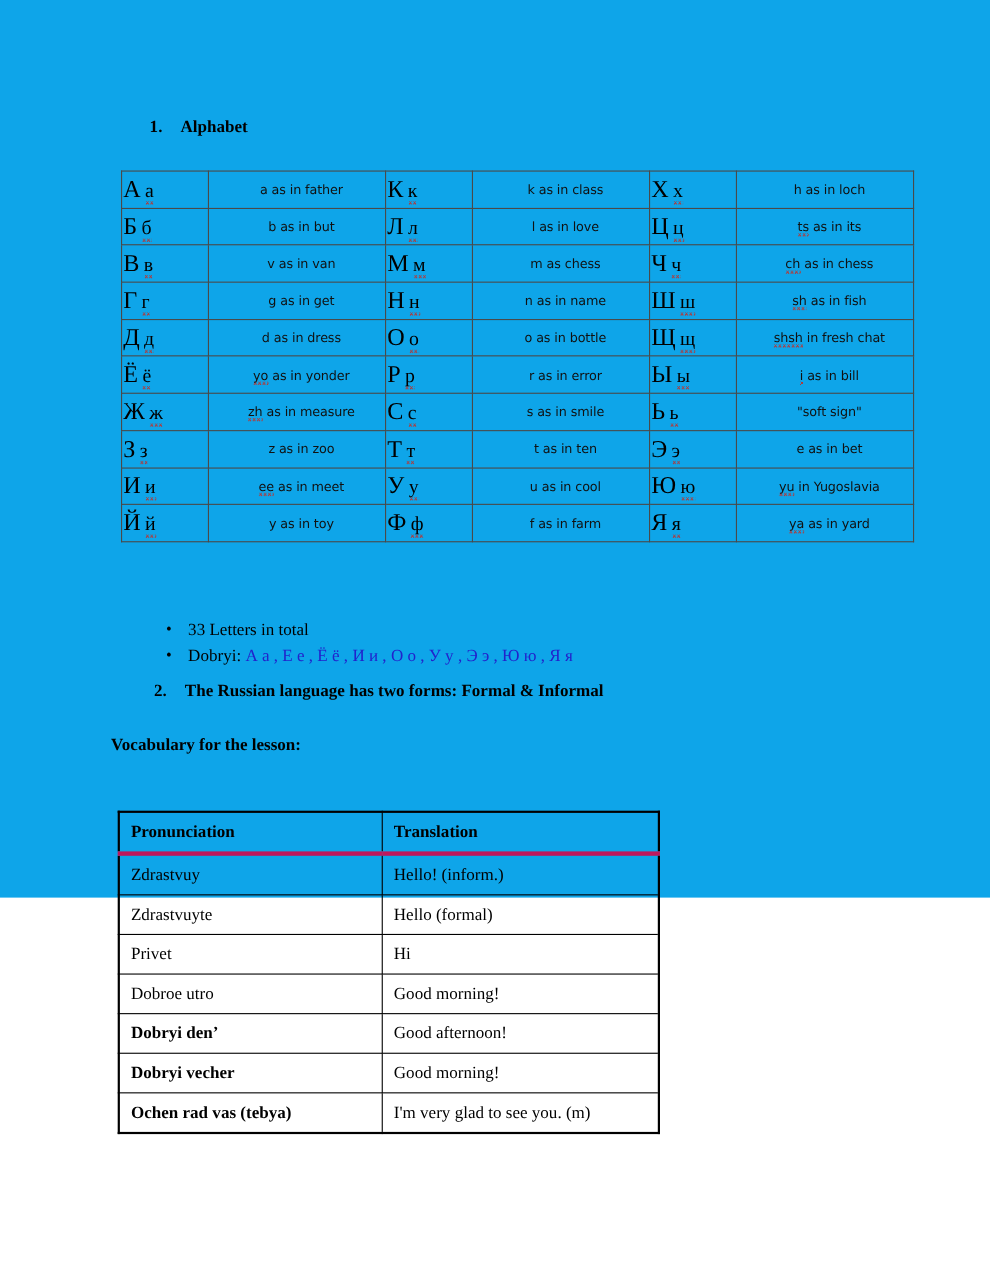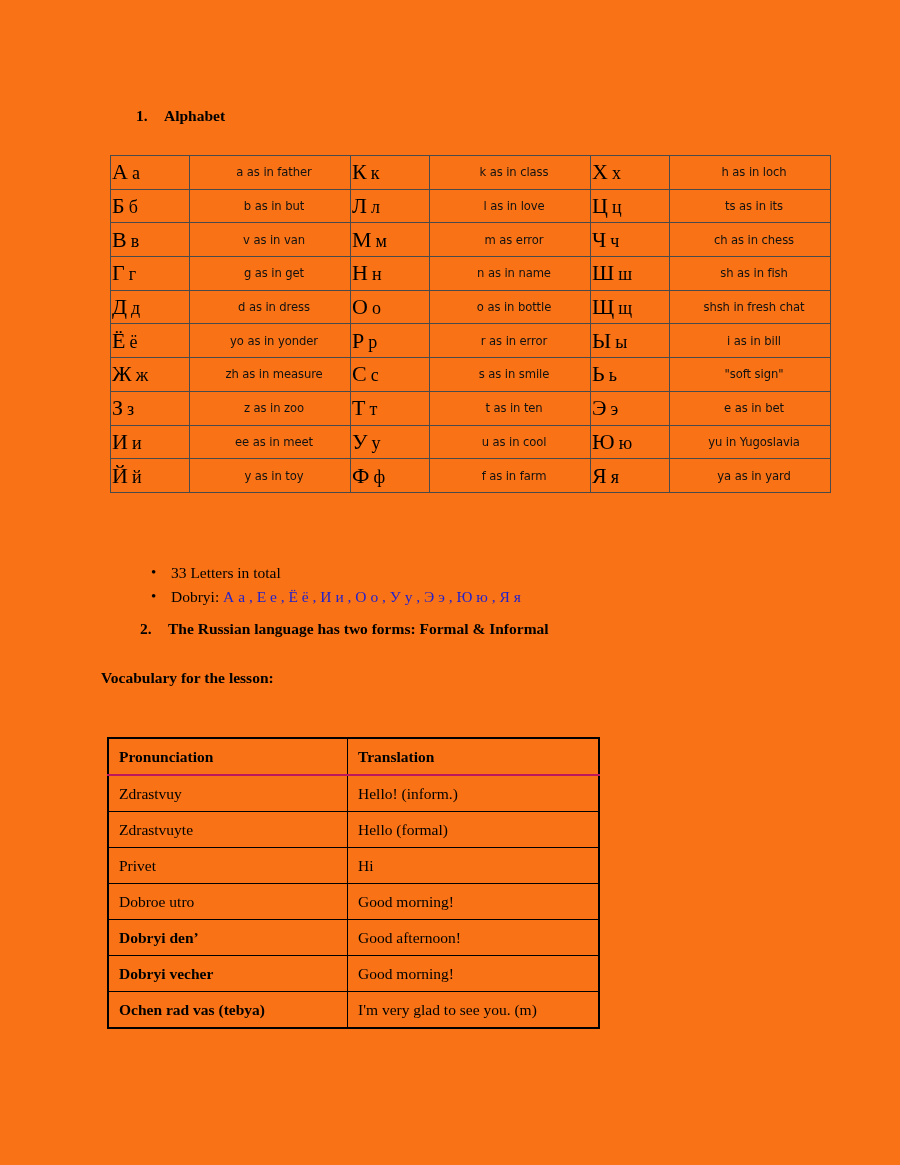--- a/index.html
+++ b/index.html
@@ -20,8 +20,8 @@
   .page {
     position: relative;
     width: 900px;
-    height: 1165px;
-    background: #f97316;
+    height: 816px;
+    background: #0ea5e9;
   }
 
   

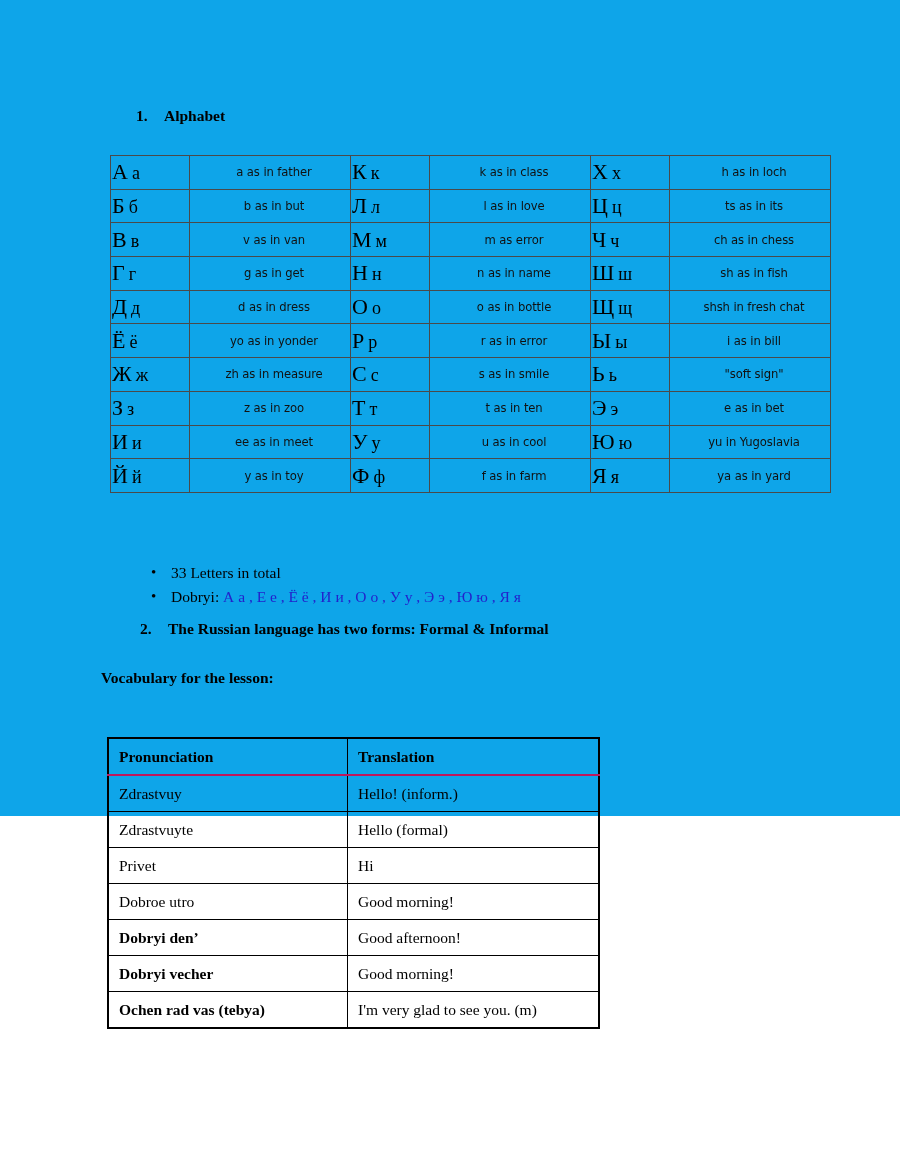--- a/index.html
+++ b/index.html
@@ -201,7 +201,7 @@
           <td class="letter-cell"><span class="cyr-upper">В</span><span class="cyr-lower">в</span></td>
           <td class="desc-cell"><span>v as in van</span></td>
           <td class="letter-cell"><span class="cyr-upper">М</span><span class="cyr-lower">м</span></td>
-          <td class="desc-cell"><span>m as error</span></td>
+          <td class="desc-cell"><span>m as chess</span></td>
           <td class="letter-cell"><span class="cyr-upper">Ч</span><span class="cyr-lower">ч</span></td>
           <td class="desc-cell"><span class="sp">ch</span><span> as in chess</span></td>
         </tr>

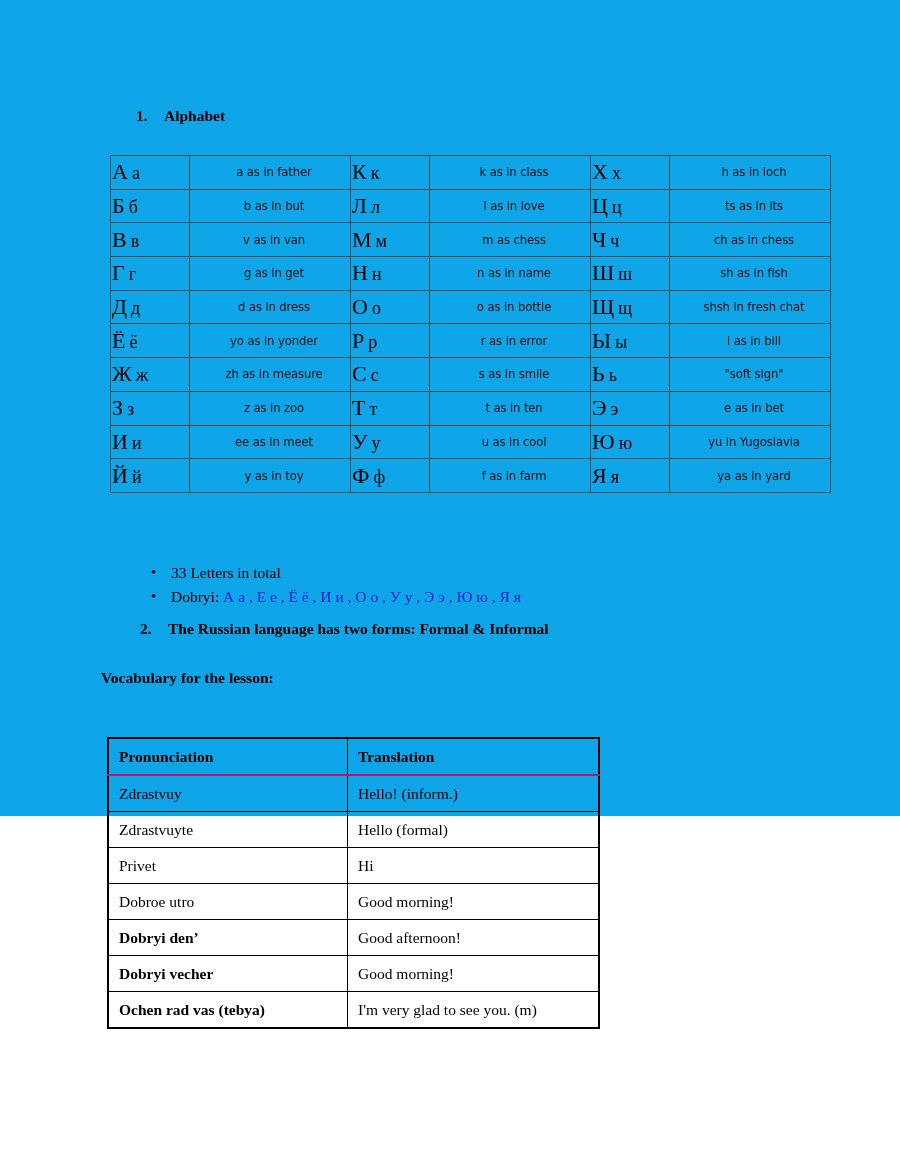--- a/index.html
+++ b/index.html
@@ -166,7 +166,7 @@
   #vocab-table td.col-trans { width: 240px; }
   #vocab-table tr.header-row td {
     font-weight: bold;
-    border-bottom: 2px solid #be185d;
+    border-bottom: 4px solid #be185d;
   }
   #vocab-table td.bold-cell { font-weight: bold; }
 </style>

